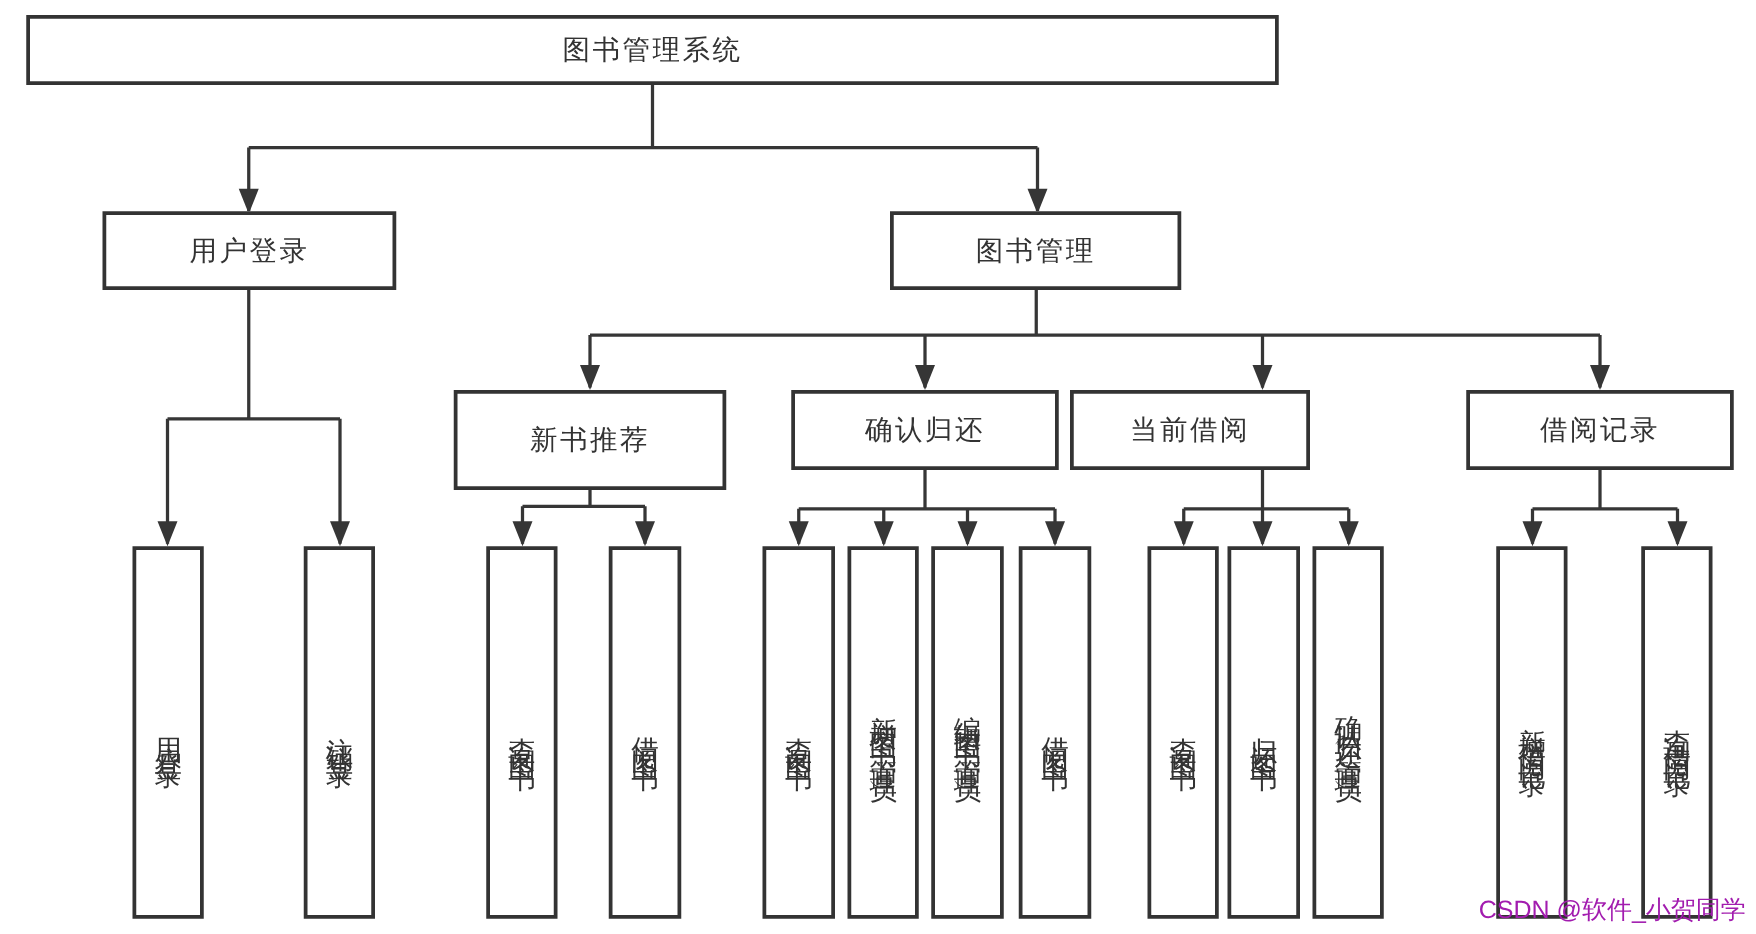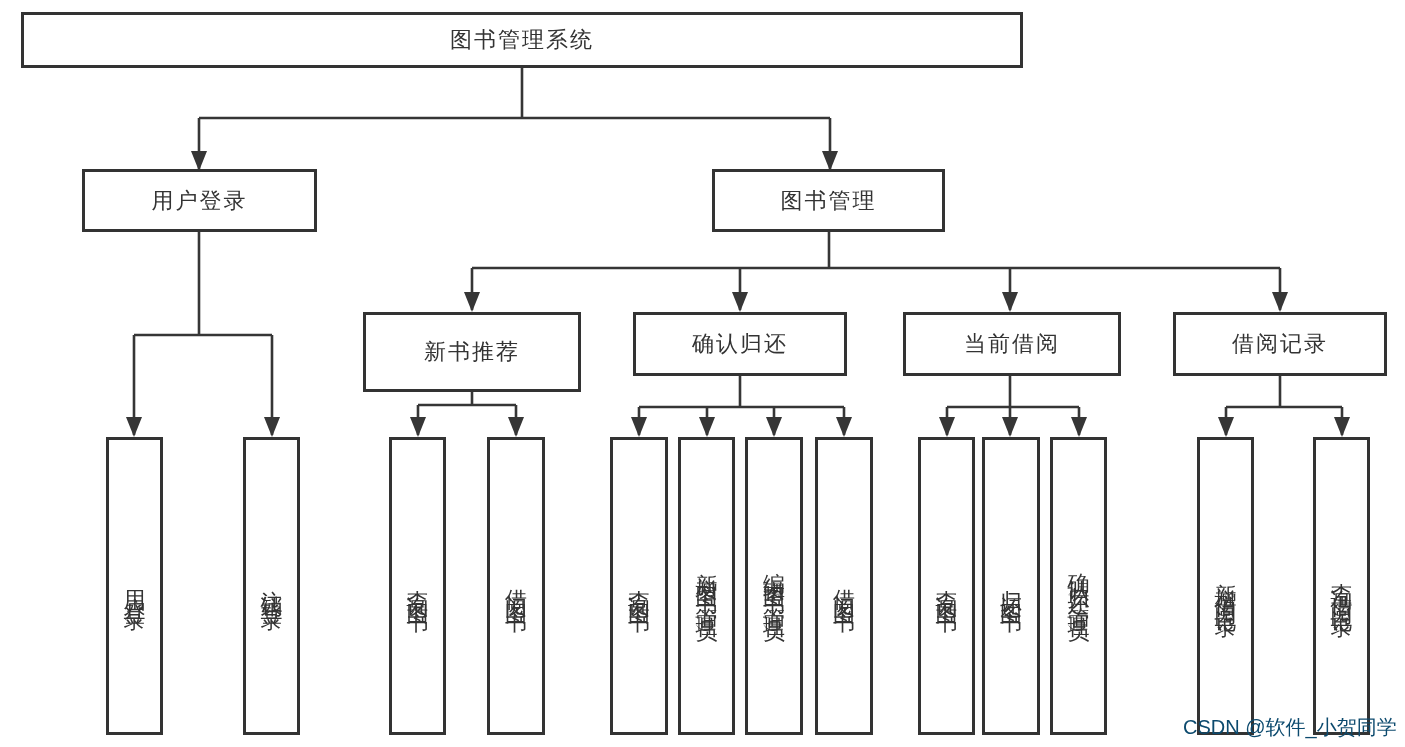--- a/index.html
+++ b/index.html
@@ -128,7 +128,7 @@
   <div class="node h" style="left:633px; top:312px; width:214px; height:64px;">
     <span>确认归还</span>
   </div>
-  <div class="node h" style="left:903px; top:312px; width:218px; height:64px;">
+  <div class="node h" style="left:856px; top:312px; width:192px; height:64px;">
     <span>当前借阅</span>
   </div>
   <div class="node h" style="left:1173px; top:312px; width:214px; height:64px;">

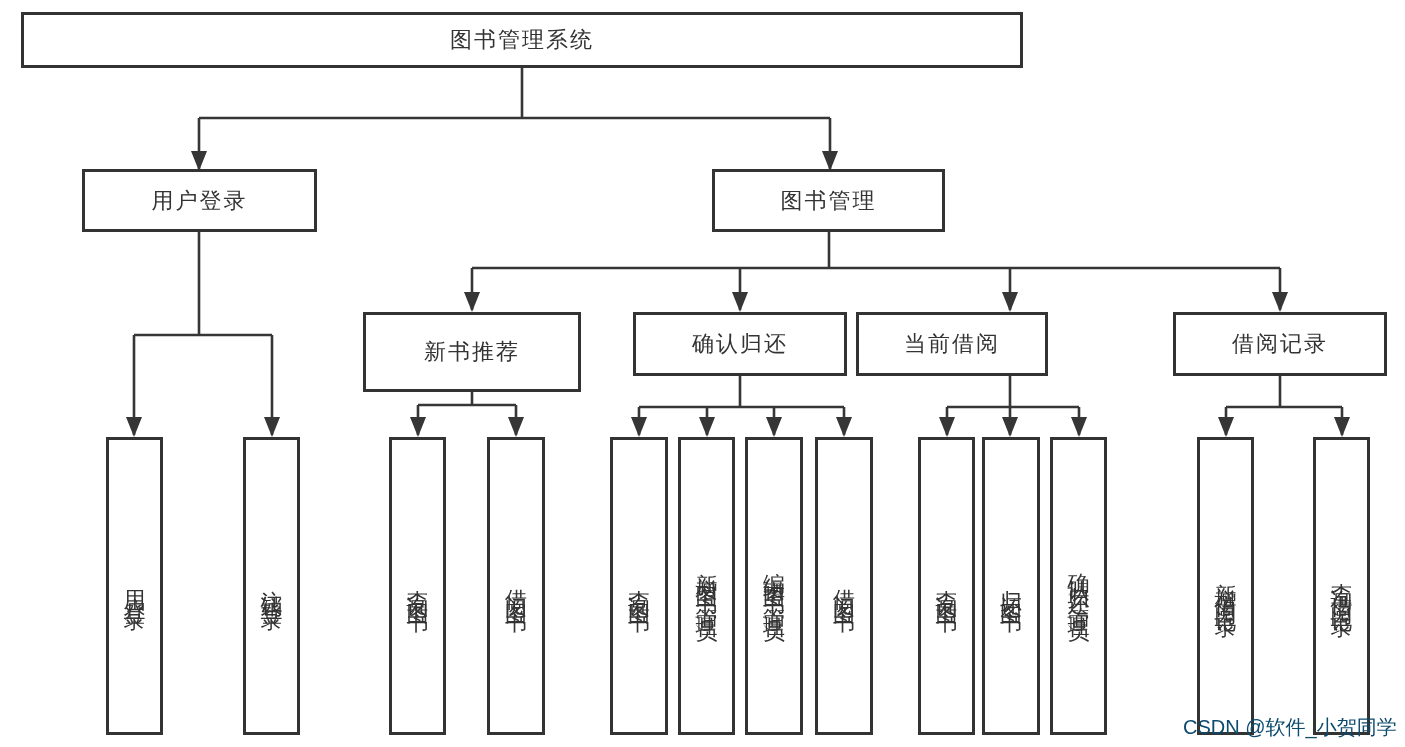--- a/index.html
+++ b/index.html
@@ -58,7 +58,7 @@
     left: 1183px;
     top: 714px;
     font-size: 20px;
-    color: #0c4a6e;
+    color: #a21caf;
     white-space: nowrap;
     z-index: 5;
   }

